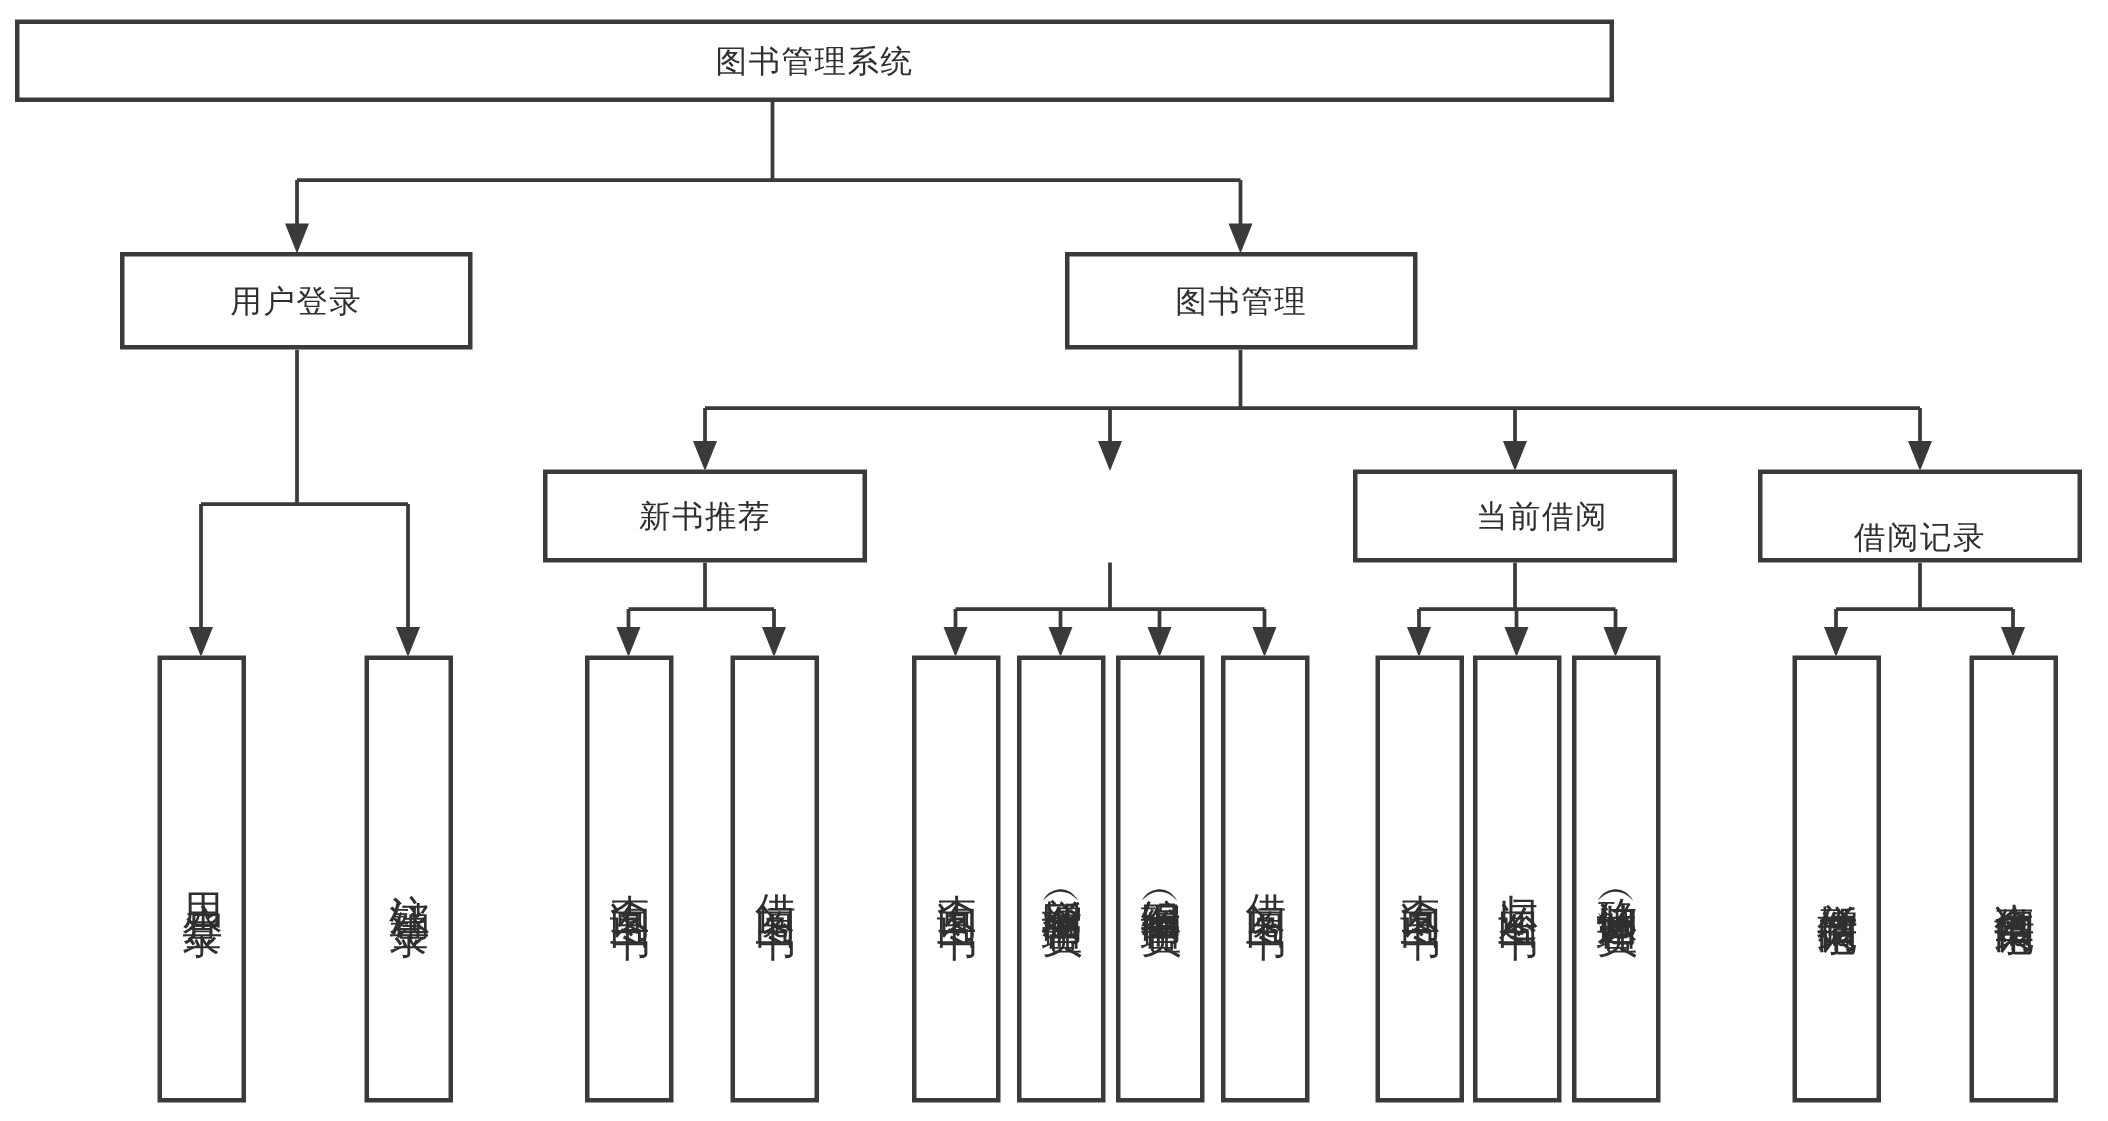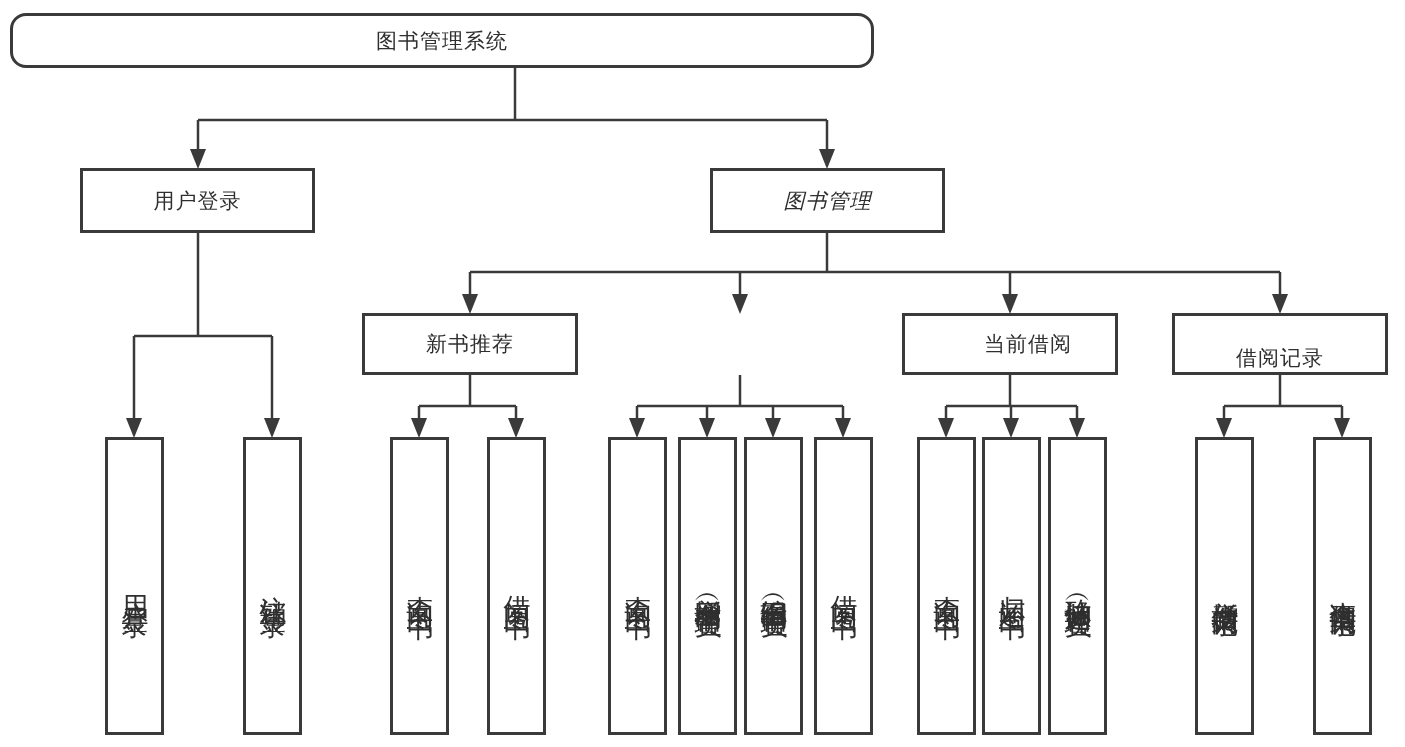--- a/index.html
+++ b/index.html
@@ -50,7 +50,7 @@
     letter-spacing: 2px;
   }
   
-  .n-root          { left: 10px;   top: 13px;  width: 864px; height: 55px; border-radius: 16px; }
+  .n-root          { left: 10px;   top: 13px;  width: 1066px; height: 55px; }
   .n-user-login    { left: 80px;   top: 168px; width: 235px;  height: 65px; }
   .n-book-mgmt     { left: 710px;  top: 168px; width: 235px;  height: 65px; font-style: italic; }
   .n-new-book      { left: 362px;  top: 313px; width: 216px;  height: 62px; }

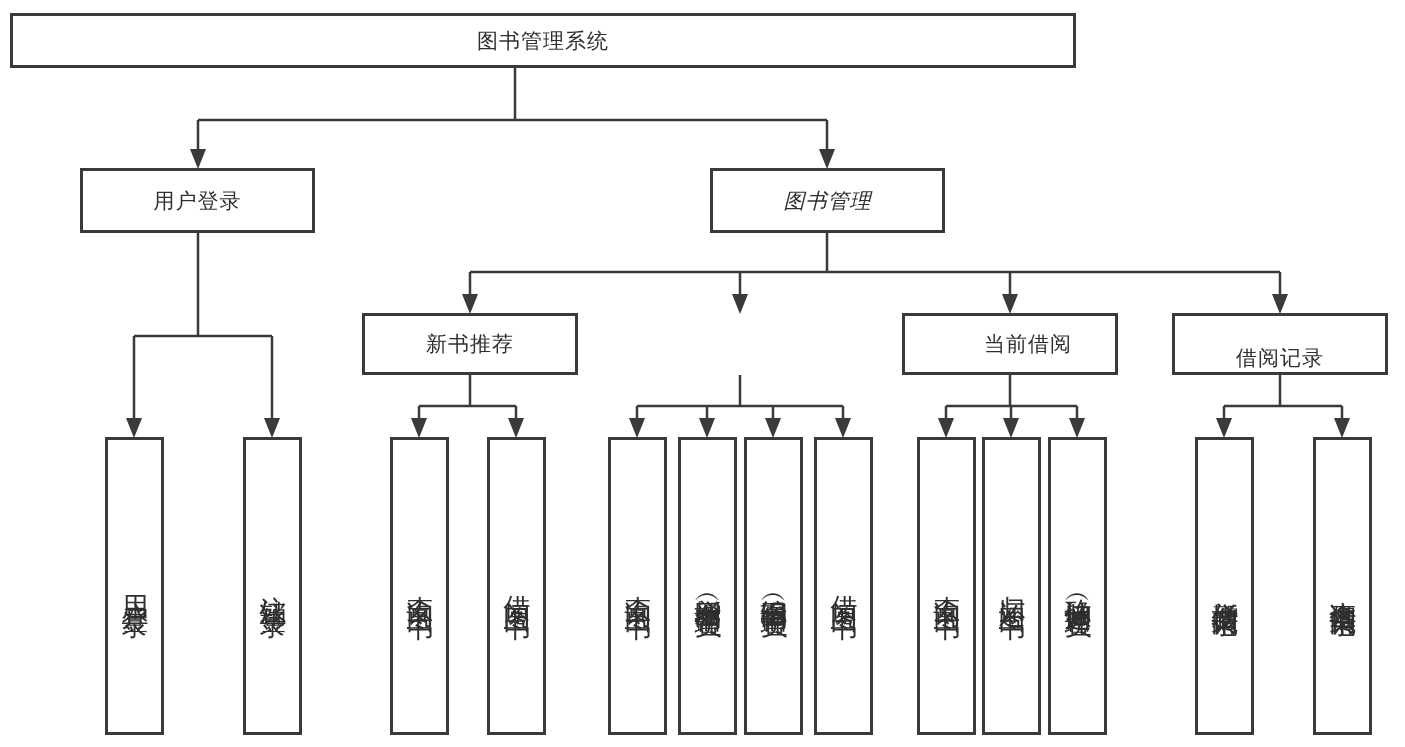--- a/index.html
+++ b/index.html
@@ -52,7 +52,7 @@
   
   .n-root          { left: 10px;   top: 13px;  width: 1066px; height: 55px; }
   .n-user-login    { left: 80px;   top: 168px; width: 235px;  height: 65px; }
-  .n-book-mgmt     { left: 710px;  top: 168px; width: 235px;  height: 65px; font-style: italic; }
+  .n-book-mgmt     { left: 710px;  top: 168px; width: 235px;  height: 65px; }
   .n-new-book      { left: 362px;  top: 313px; width: 216px;  height: 62px; }
   .n-book-borrow   { left: 632px;  top: 313px; width: 216px;  height: 62px; }
   .n-cur-borrow    { left: 902px;  top: 313px; width: 216px;  height: 62px; padding-left: 36px; }

